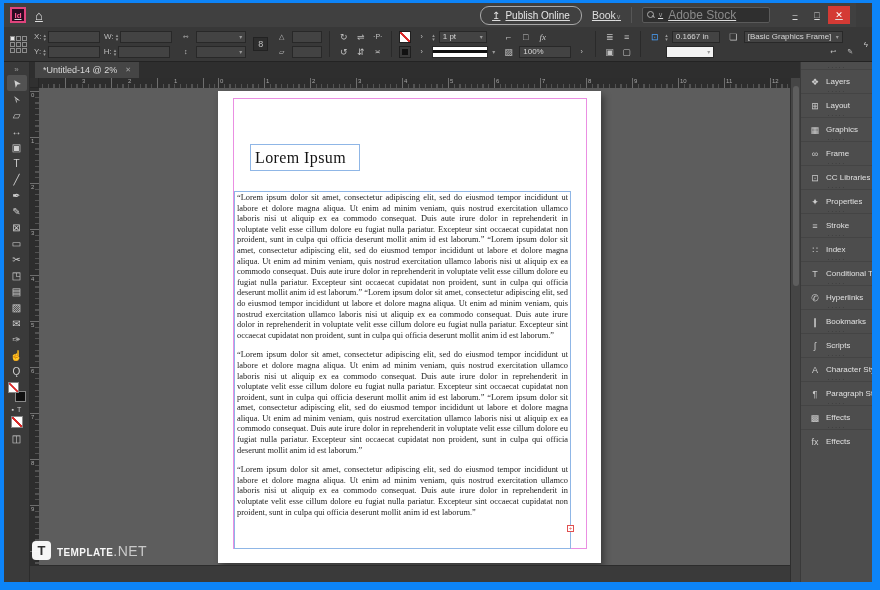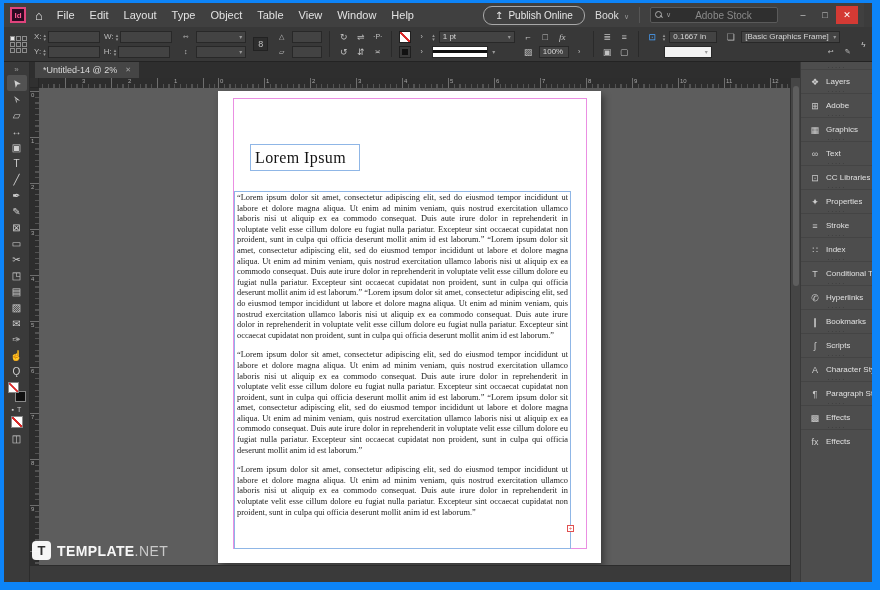--- a/index.html
+++ b/index.html
@@ -8,8 +8,8 @@
   .app{position:absolute;left:4px;top:3px;width:868px;height:579px;background:#3c3c3c;overflow:hidden;}
 
   
-  .menubar{position:absolute;left:0;top:0;right:8px;height:24px;background:#404040;
-           display:flex;align-items:center;padding:0 6px;box-sizing:border-box;color:#ddd;font-size:11px;}
+  .menubar{position:absolute;left:0;top:0;right:16px;height:24px;background:#404040;
+           display:flex;align-items:center;padding:0 6px;box-sizing:border-box;color:#ddd;font-size:11px;text-decoration:underline;}
   .id-logo{width:16px;height:16px;background:#2b0a22;border:2px solid #e0447c;box-sizing:border-box;
            color:#ff5a94;font-size:8px;font-weight:bold;display:flex;align-items:center;justify-content:center;margin-right:9px;}
   .home{font-size:13px;color:#e8e8e8;margin-right:14px;}

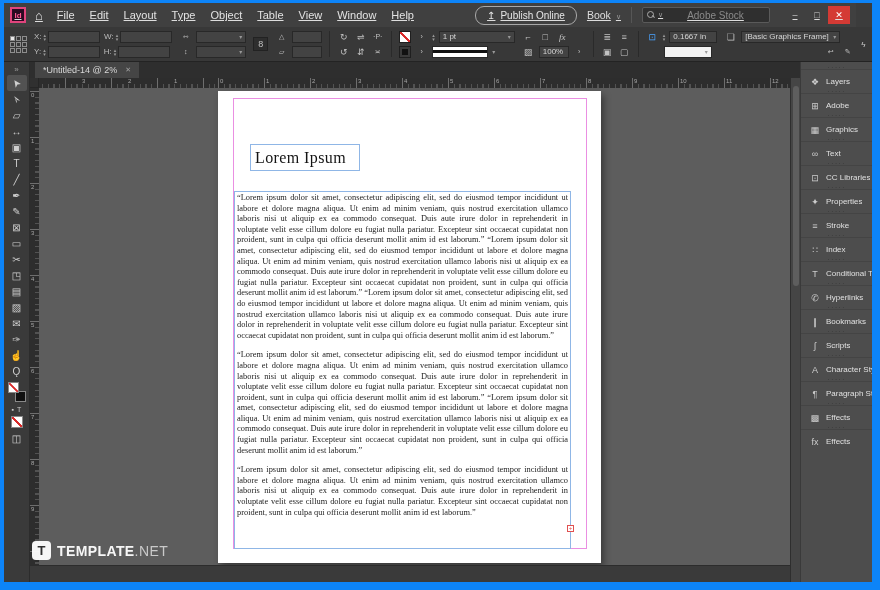--- a/index.html
+++ b/index.html
@@ -150,17 +150,6 @@
   <div class="menubar" data-name="menu-bar">
     <div class="id-logo" data-name="indesign-logo-icon">Id</div>
     <div class="home" data-name="home-icon">⌂</div>
-    <div class="menus" data-name="menu-list">
-          <span class="menu-item" data-name="menu-file">File</span>
-          <span class="menu-item" data-name="menu-edit">Edit</span>
-          <span class="menu-item" data-name="menu-layout">Layout</span>
-          <span class="menu-item" data-name="menu-type">Type</span>
-          <span class="menu-item" data-name="menu-object">Object</span>
-          <span class="menu-item" data-name="menu-table">Table</span>
-          <span class="menu-item" data-name="menu-view">View</span>
-          <span class="menu-item" data-name="menu-window">Window</span>
-          <span class="menu-item" data-name="menu-help">Help</span>
-        </div>
     <div class="mb-right" data-name="menubar-right">
       <div class="publish-pill" data-name="publish-online-button">
         <span data-name="upload-icon">↥</span>

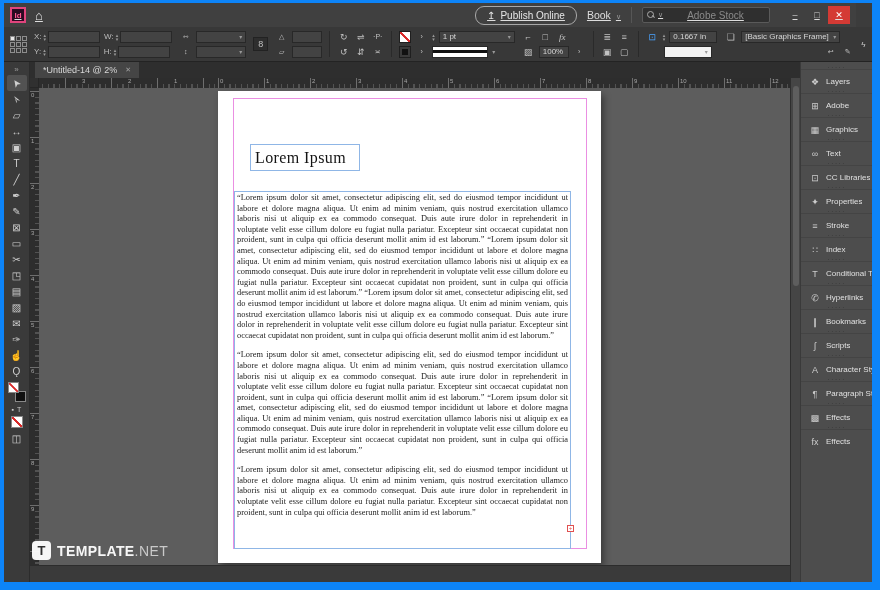--- a/index.html
+++ b/index.html
@@ -18,7 +18,7 @@
   .mb-right{margin-left:auto;display:flex;align-items:center;gap:10px;}
   .publish-pill{height:17px;border:1px solid #a8a8a8;border-radius:9px;display:flex;align-items:center;
                 gap:5px;padding:0 11px;font-size:10px;color:#e6e6e6;}
-  .book{display:flex;align-items:flex-end;gap:5px;font-size:10.5px;color:#ddd;}
+  .book{display:flex;align-items:flex-end;font-size:10.5px;color:#ddd;}
   .mb-sep{width:1px;height:16px;background:#565656;}
   .searchbox{width:128px;height:16px;background:#2f2f2f;border:1px solid #5a5a5a;border-radius:2px;
              display:flex;align-items:center;gap:3px;padding:0 4px;box-sizing:border-box;}

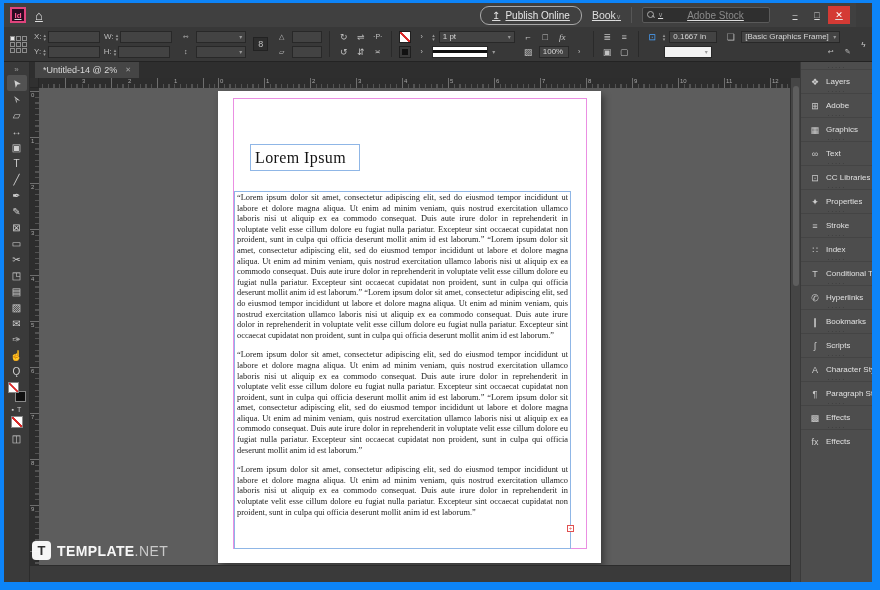--- a/index.html
+++ b/index.html
@@ -25,8 +25,8 @@
   .mag{position:relative;width:8px;height:8px;flex:0 0 auto;}
   .mag::before{content:"";position:absolute;left:0;top:0;width:5px;height:5px;border:1px solid #aaa;border-radius:50%;}
   .mag::after{content:"";position:absolute;left:5px;top:5px;width:3px;height:1px;background:#aaa;transform:rotate(45deg);}
-  .searchbox input{flex:1;min-width:0;background:transparent;border:none;outline:none;color:#bbb;font-size:10px;
-                   font-family:"Liberation Sans",sans-serif;margin-left:19px;}
+  .searchbox input{flex:1;min-width:0;background:transparent;border:none;outline:none;color:#bbb;font-size:12px;
+                   font-family:"Liberation Sans",sans-serif;}
   .searchbox input::placeholder{color:#8a8a8a;}
   .srch-chev{color:#999;font-size:7px;}
   .winbtns{display:flex;align-items:center;margin-left:4px;}

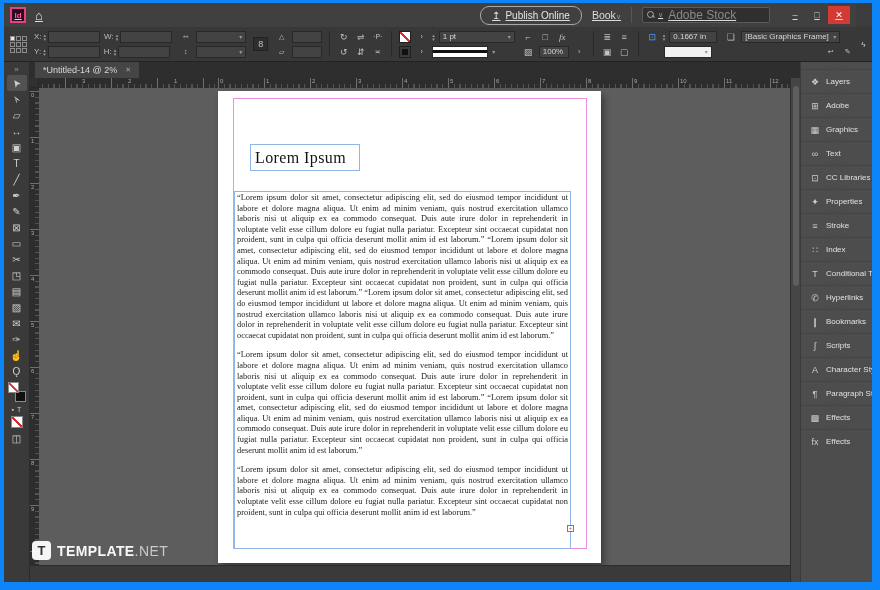--- a/index.html
+++ b/index.html
@@ -272,7 +272,7 @@
               <span>▴</span>
               <span>▾</span>
             </span>
-        <div class="dd" style="width:76px" data-name="stroke-weight-dropdown">
+        <div class="dd" style="width:48px" data-name="stroke-weight-dropdown">
               <span>1 pt</span>
               <span class="dch" data-name="chevron-down-icon">▾</span>
             </div>

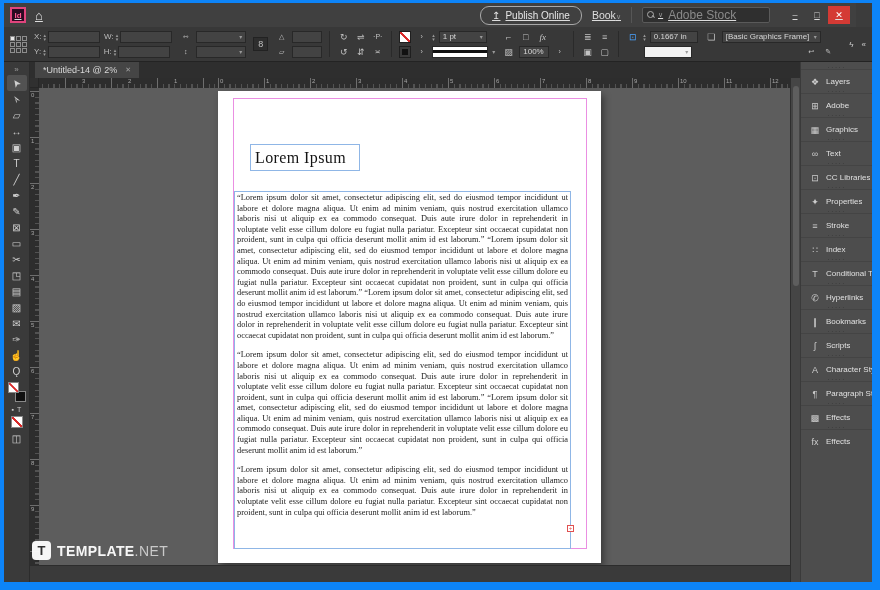--- a/index.html
+++ b/index.html
@@ -294,7 +294,7 @@
       </div>
       <div class="row">
         <span class="icn" data-name="opacity-icon">▨</span>
-        <div class="box" style="width:30px" data-name="opacity-field">100%</div>
+        <div class="box" style="width:52px" data-name="opacity-field">100%</div>
         <span class="icn small" data-name="flyout-icon">›</span>
       </div>
     </div>

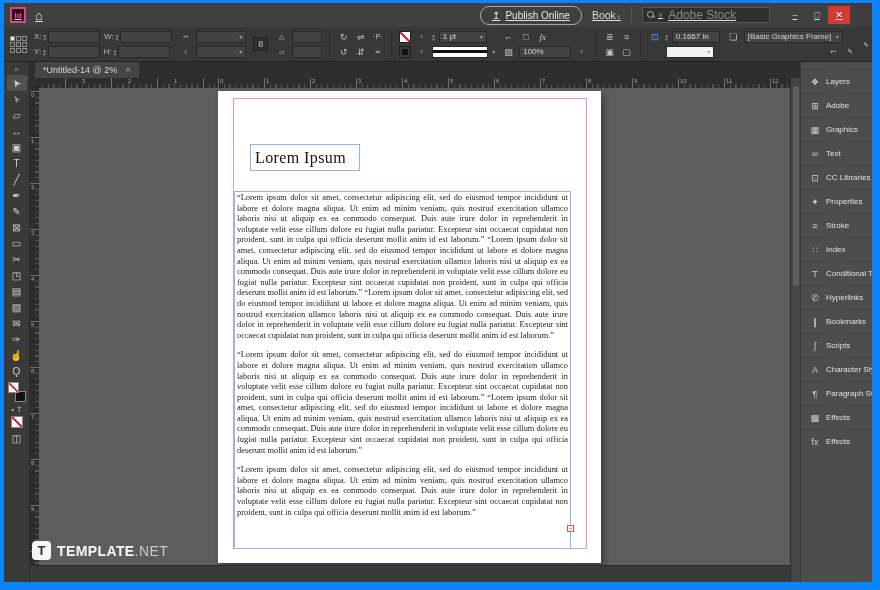--- a/index.html
+++ b/index.html
@@ -490,7 +490,7 @@
           </div>
           <div class="panel-item" data-name="panel-item-pages">
             <span class="pg" data-name="pages-icon">⊞</span>
-            <span class="pl" data-name="panel-item-label">Adobe</span>
+            <span class="pl" data-name="panel-item-label">Layout</span>
           </div>
           <div class="panel-item" data-name="panel-item-swatches">
             <span class="pg" data-name="swatches-icon">▦</span>

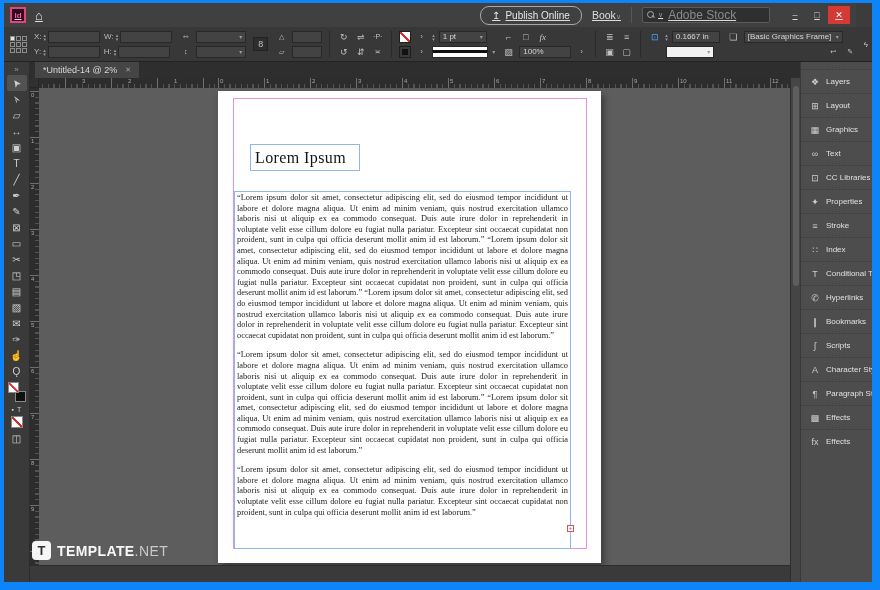--- a/index.html
+++ b/index.html
@@ -498,7 +498,7 @@
           </div>
           <div class="panel-item" data-name="panel-item-links">
             <span class="pg" data-name="links-icon">∞</span>
-            <span class="pl" data-name="panel-item-label">Text</span>
+            <span class="pl" data-name="panel-item-label">Frame</span>
           </div>
           <div class="panel-item" data-name="panel-item-cc-libraries">
             <span class="pg" data-name="cc-libraries-icon">⊡</span>

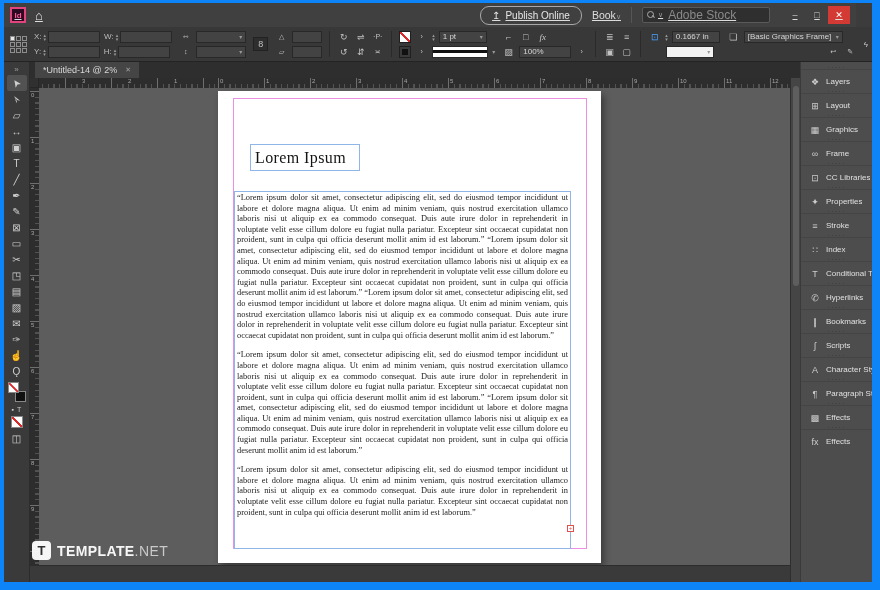--- a/index.html
+++ b/index.html
@@ -138,7 +138,7 @@
   .watermark{position:absolute;left:28px;bottom:22px;display:flex;align-items:center;gap:6px;z-index:20;opacity:0.95;}
   .wm-box{width:19px;height:19px;background:#fff;border-radius:4px;display:flex;align-items:center;
           justify-content:center;color:#2e2e2e;font-weight:bold;font-size:13px;}
-  .wm-a{color:#fff;font-weight:bold;font-size:14px;letter-spacing:0.4px;}
+  .wm-a{color:#fff;font-weight:bold;font-size:10px;letter-spacing:0.4px;}
   .wm-b{color:#cfcfcf;font-weight:normal;font-size:14px;letter-spacing:0.4px;}
 </style>
 </head>

